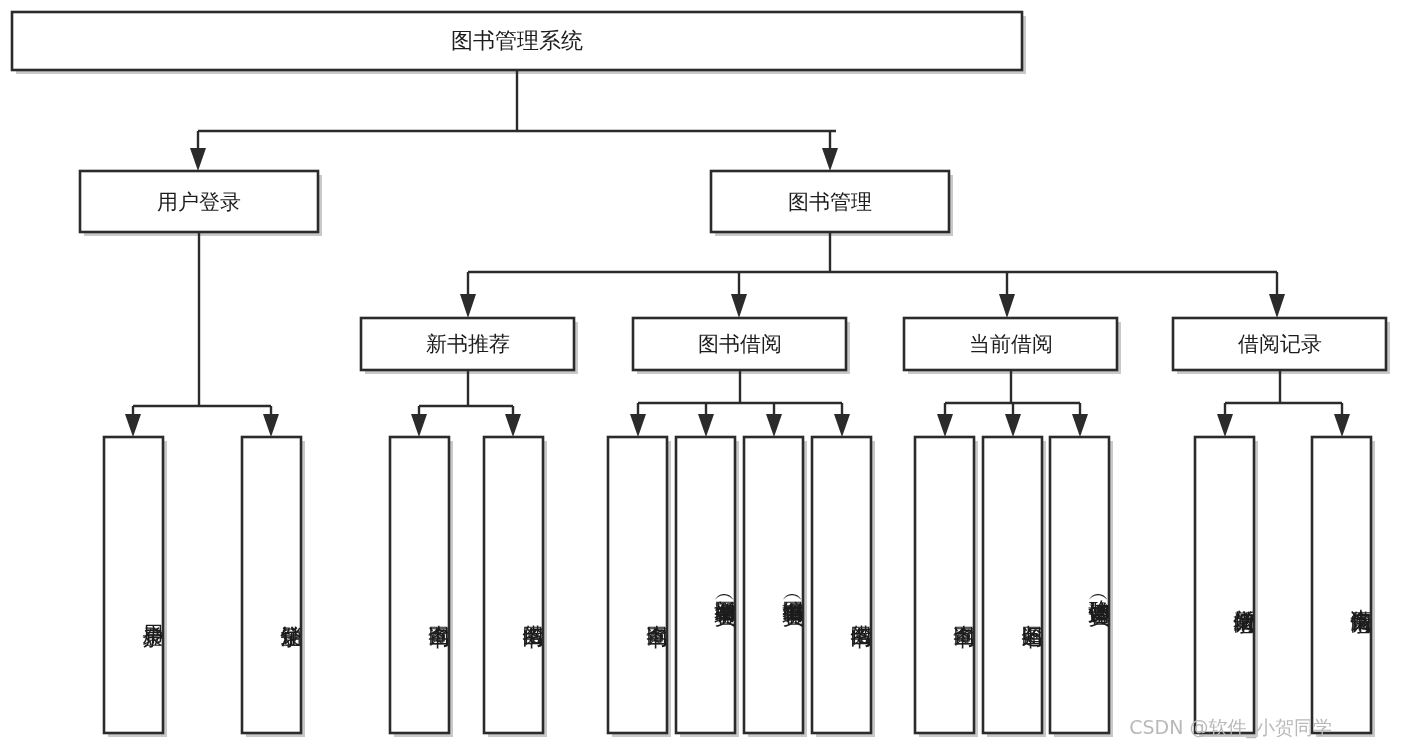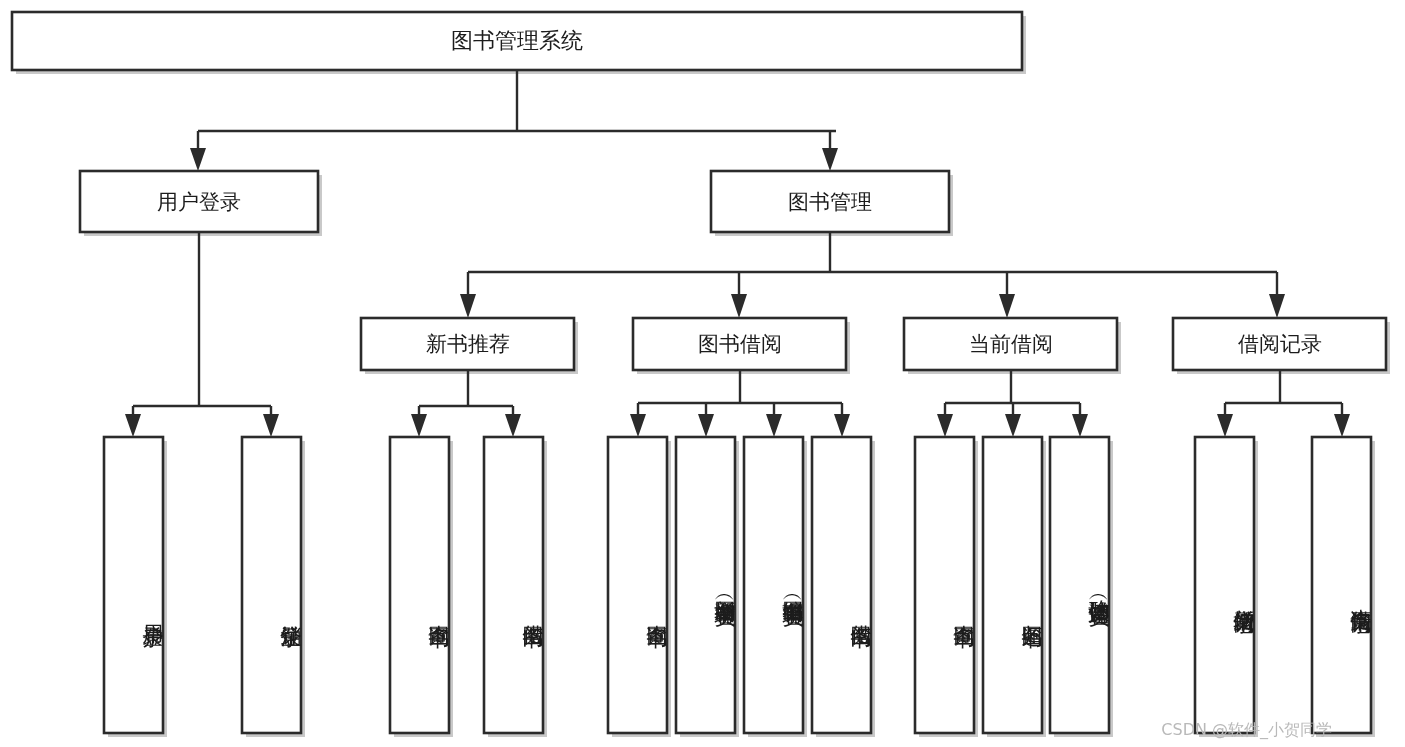--- a/index.html
+++ b/index.html
@@ -80,7 +80,7 @@
     right: 12px;
     bottom: 6px;
     font-family: "DejaVu Sans", "Liberation Sans", sans-serif;
-    font-size: 16px;
+    font-size: 19px;
     color: #b9b9b9;
     white-space: nowrap;
     user-select: none;

